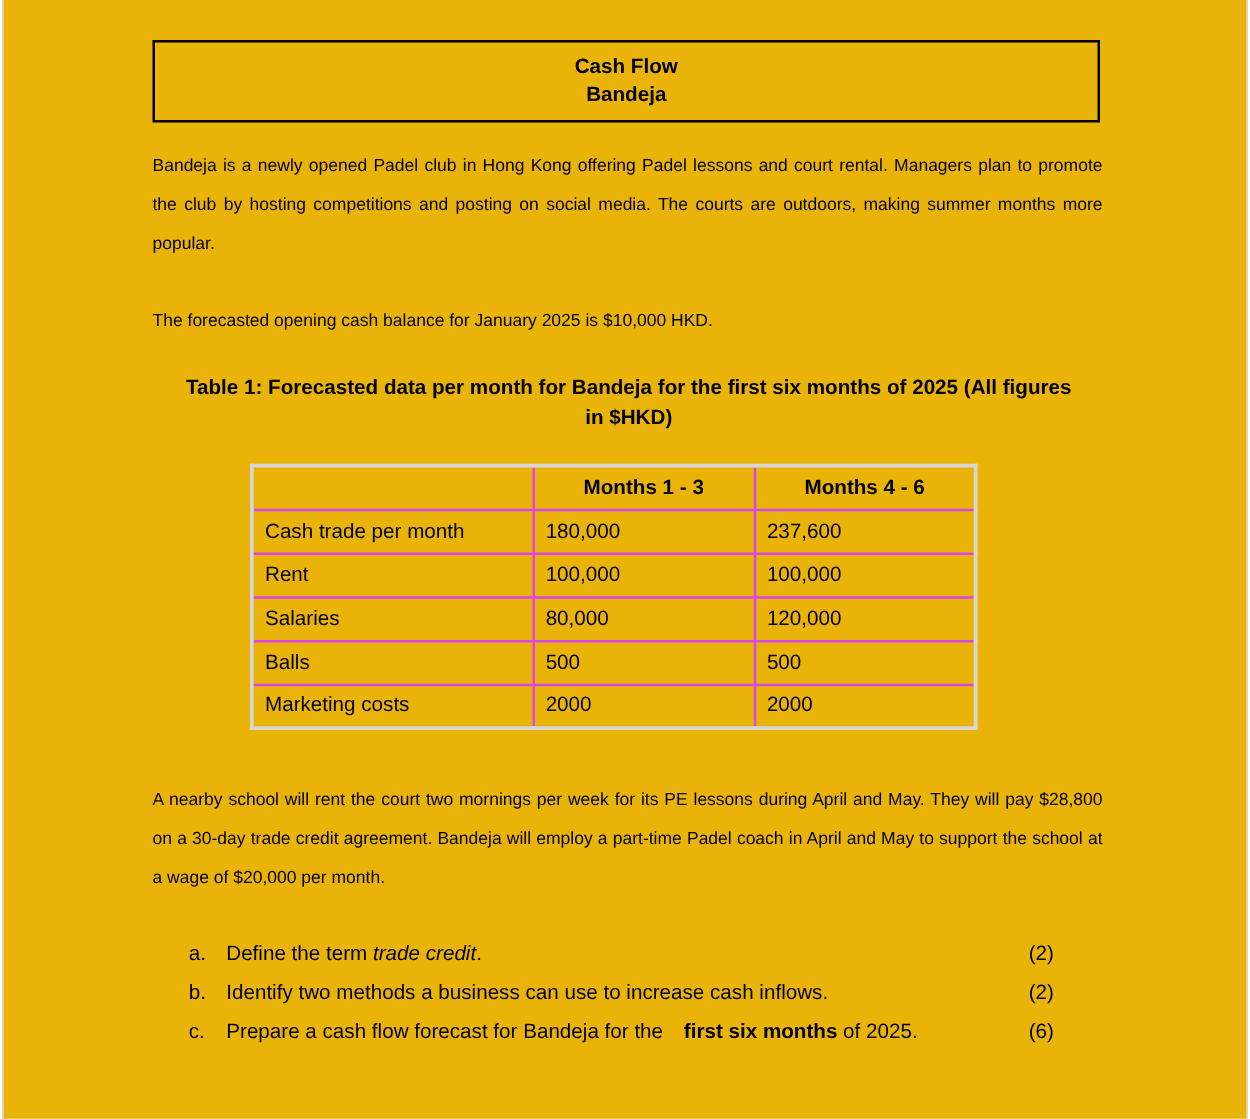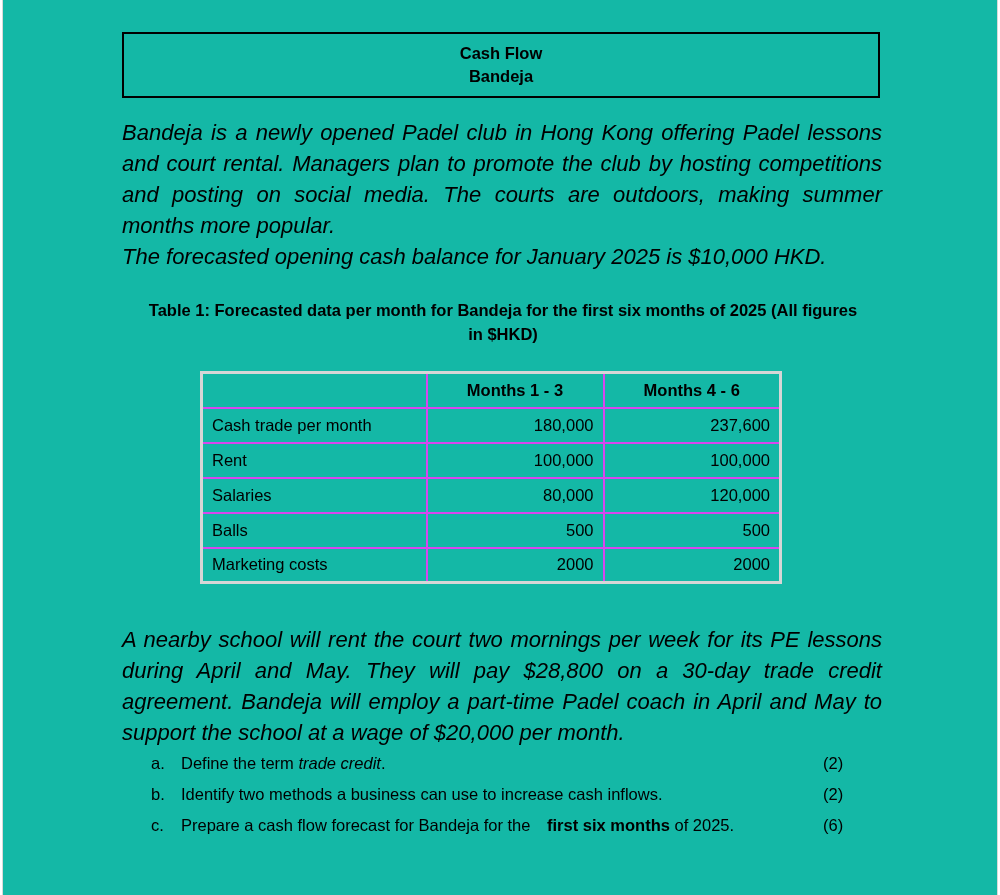--- a/index.html
+++ b/index.html
@@ -23,7 +23,7 @@
       height: 895px;
       border-left: 1px solid #d9d9d9;
       border-right: 1px solid #d9d9d9;
-      background: #14b8a6;
+      background: #eab308;
     }
     .title-box {
       position: absolute;

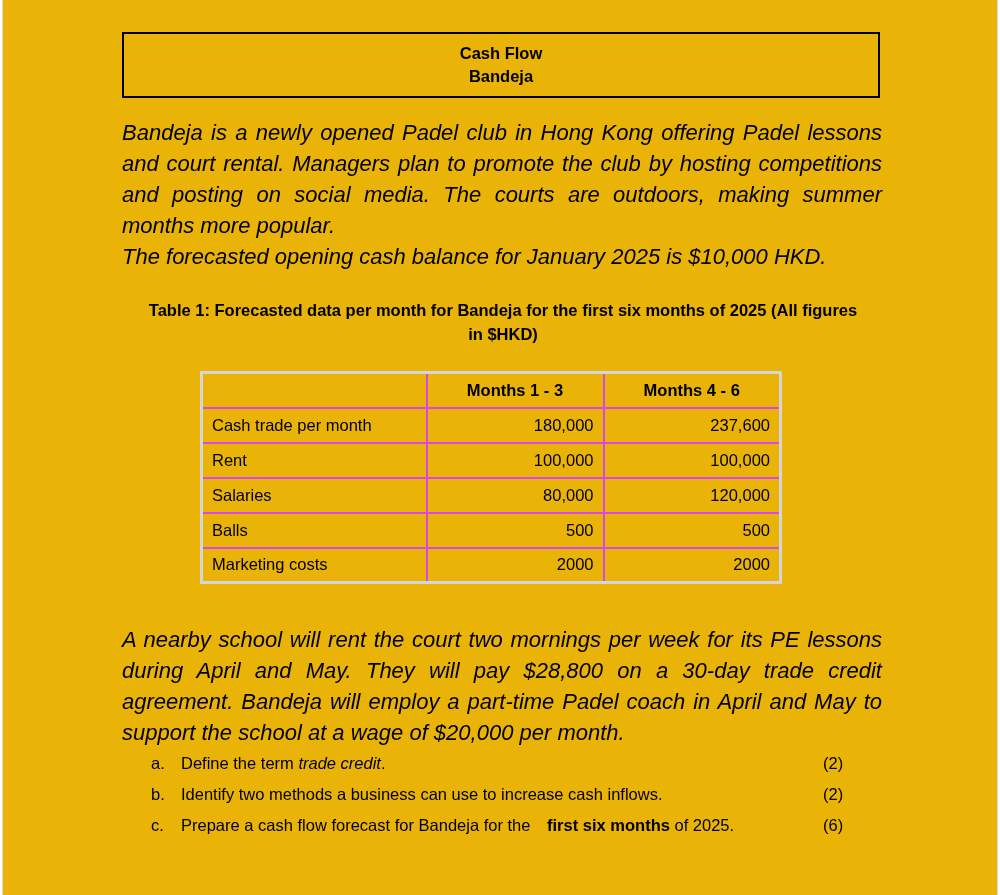--- a/index.html
+++ b/index.html
@@ -45,11 +45,10 @@
       position: absolute;
       left: 119px;
       width: 760px;
-      font-size: 22px;
+      font-size: 14px;
       line-height: 31px;
       text-align: justify;
       margin: 0;
-      font-style: italic;
     }
     #intro { top: 117px; }
     #opening { top: 241px; }

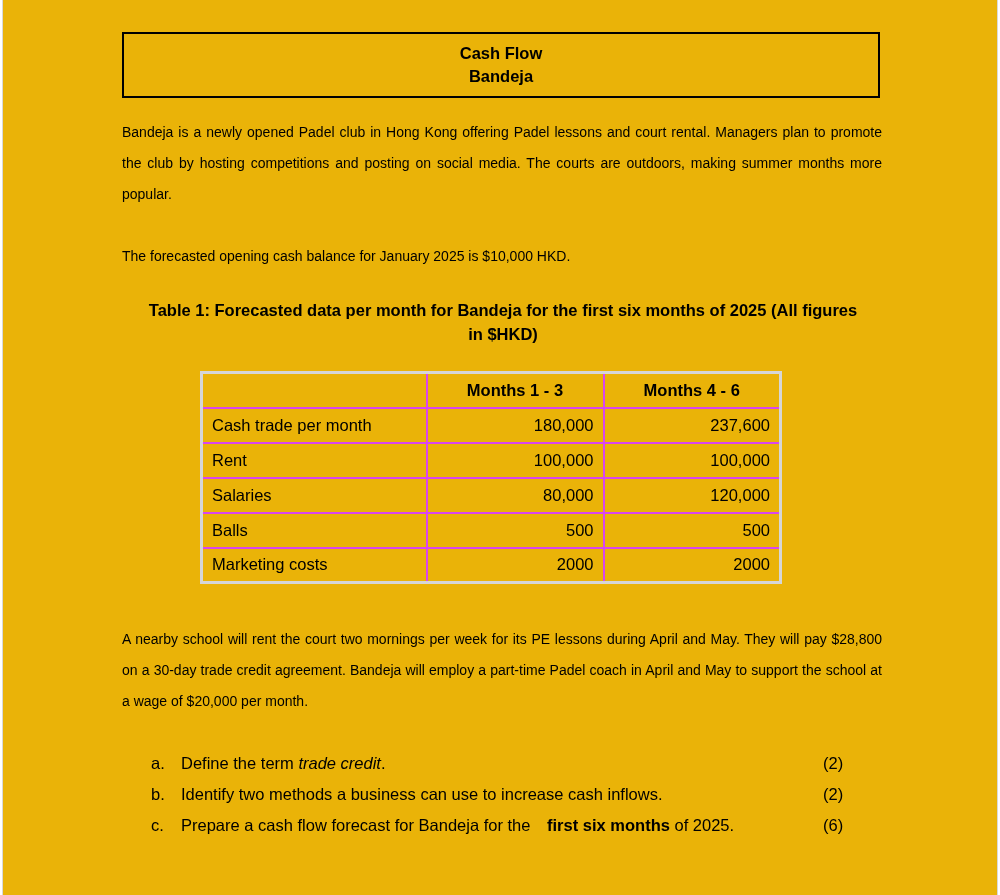--- a/index.html
+++ b/index.html
@@ -78,7 +78,7 @@
     }
     table.data th { font-weight: bold; text-align: center; }
     table.data td.label { text-align: left; width: 225px; }
-    table.data td.num { text-align: right; }
+    table.data td.num { text-align: left; }
     table.data .c1 { width: 177px; }
     table.data .c2 { width: 177px; }
     #school { top: 624px; }

